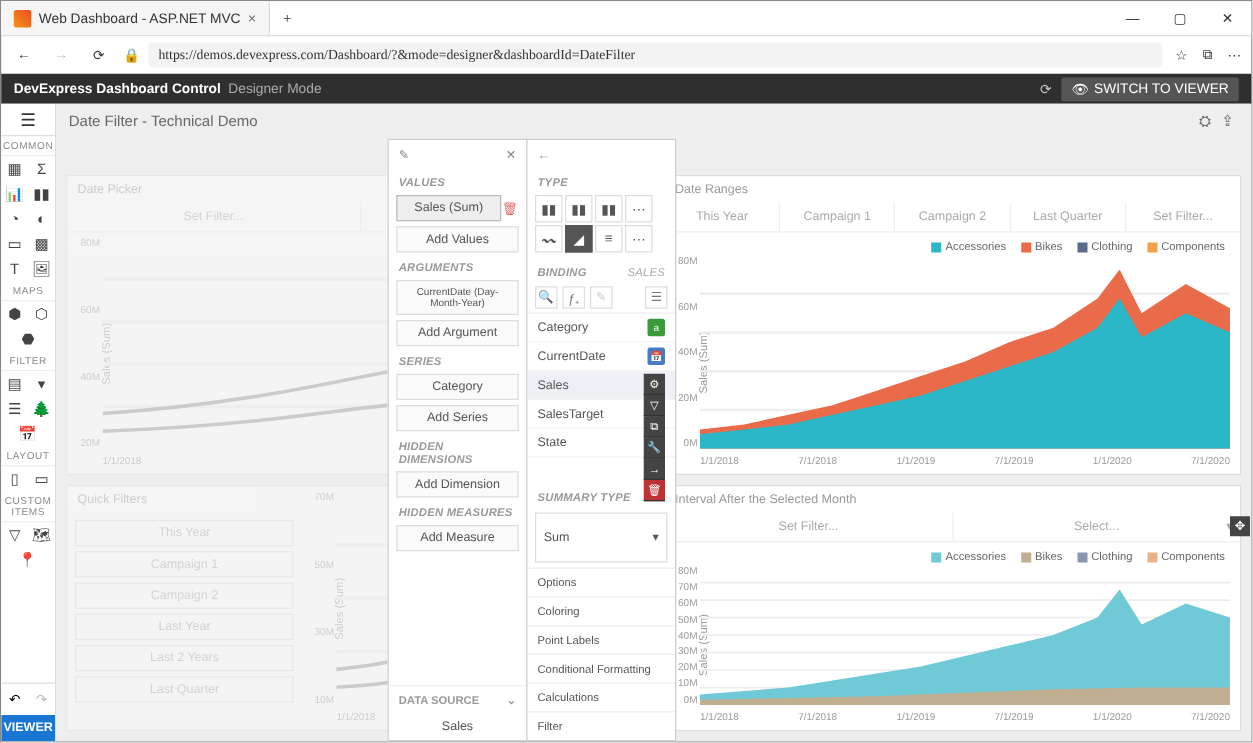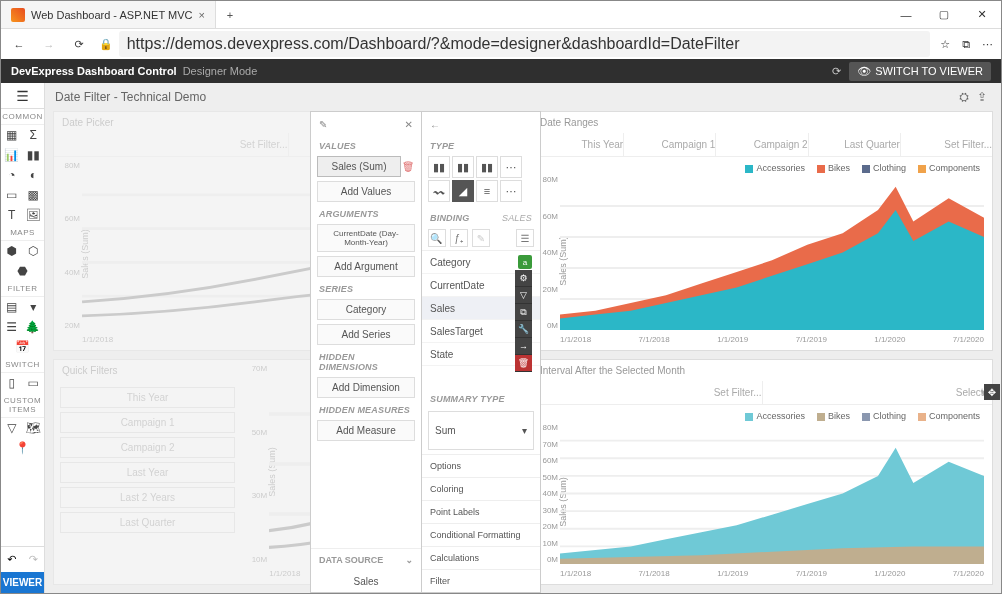--- a/index.html
+++ b/index.html
@@ -22,7 +22,7 @@
 .navbtn.disabled { color: #bbb; }
 .url-wrap { flex: 1; display: flex; align-items: center; gap: 6px; }
 .lock { color: #666; }
-.url { background: #f3f3f3; border-radius: 3px; padding: 4px 8px; flex: 1; color: #333; font-size: 16px; }
+.url { background: #f3f3f3; border-radius: 3px; padding: 4px 8px; flex: 1; color: #333; font-size: 11px; font-family: Liberation Serif, serif; }
 .pagebtns { display: flex; gap: 12px; color: #333; }
 
 

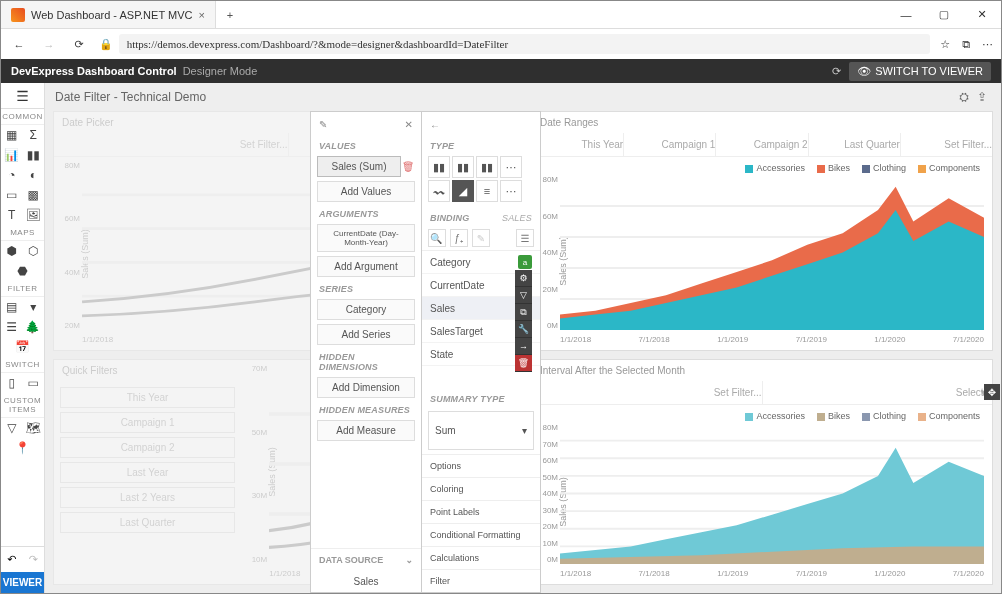--- a/index.html
+++ b/index.html
@@ -51,7 +51,7 @@
 .surfhdr .spacer { flex: 1; }
 .surfhdr .hdrico { width: 18px; text-align: center; color: #666; }
 
-.dashgrid { flex: 1; position: relative; padding: 0 8px 8px 8px; display: grid; grid-template-columns: 470px 1fr; grid-template-rows: 240px 1fr; gap: 8px; }
+.dashgrid { flex: 1; position: relative; padding: 0 8px 8px 8px; display: grid; grid-template-columns: 470px 1fr; grid-template-rows: 240px 1fr; gap: 8px; margin-top: 29px; }
 .card { background: #fff; border: 1px solid #ddd; position: relative; display: flex; flex-direction: column; }
 .card.dimmed { opacity: 0.4; }
 .cardtitle { font-size: 10px; color: #999; padding: 5px 8px; }

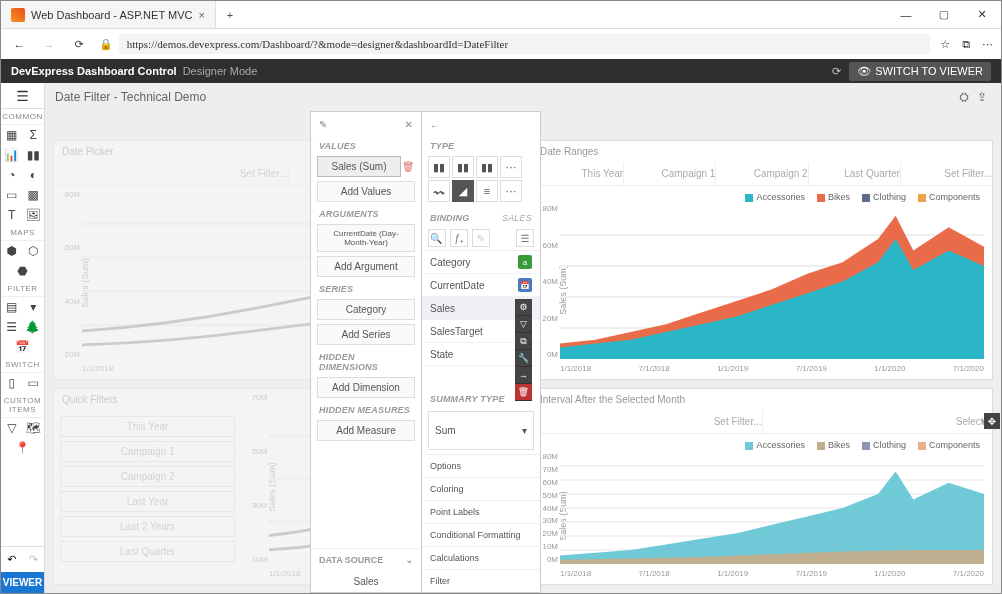--- a/index.html
+++ b/index.html
@@ -56,7 +56,7 @@
 .card.dimmed { opacity: 0.4; }
 .cardtitle { font-size: 10px; color: #999; padding: 5px 8px; }
 .cardhdr-row { display: flex; border-bottom: 1px solid #eee; height: 24px; }
-.cardhdr-cell { flex: 1; text-align: right; font-size: 10px; color: #aaa; line-height: 24px; border-right: 1px solid #eee; }
+.cardhdr-cell { flex: 1; text-align: center; font-size: 10px; color: #aaa; line-height: 24px; border-right: 1px solid #eee; }
 .cardhdr-cell:last-child { border-right: none; }
 .chartarea { flex: 1; position: relative; padding: 4px 8px 4px 28px; display: flex; flex-direction: column; }
 .legend { display: flex; justify-content: flex-end; gap: 12px; font-size: 9px; color: #666; padding: 2px 4px; }

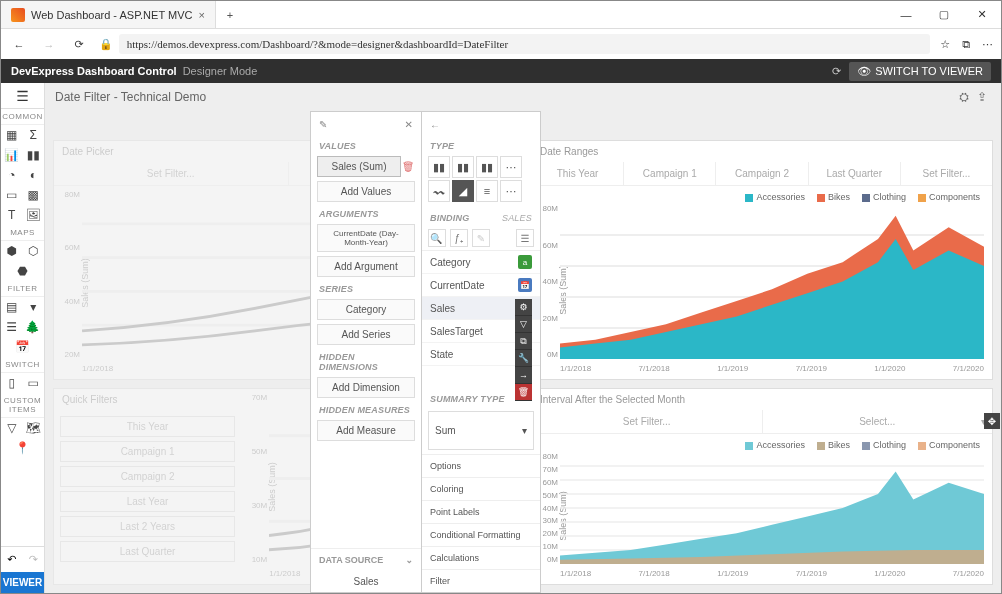--- a/index.html
+++ b/index.html
@@ -188,7 +188,7 @@
         <div class="tbicon">🌲</div>
         <div class="tbicon single">📅</div>
       </div>
-      <div class="tbsection">SWITCH</div>
+      <div class="tbsection">LAYOUT</div>
       <div class="tbgrid">
         <div class="tbicon">▯</div>
         <div class="tbicon">▭</div>

